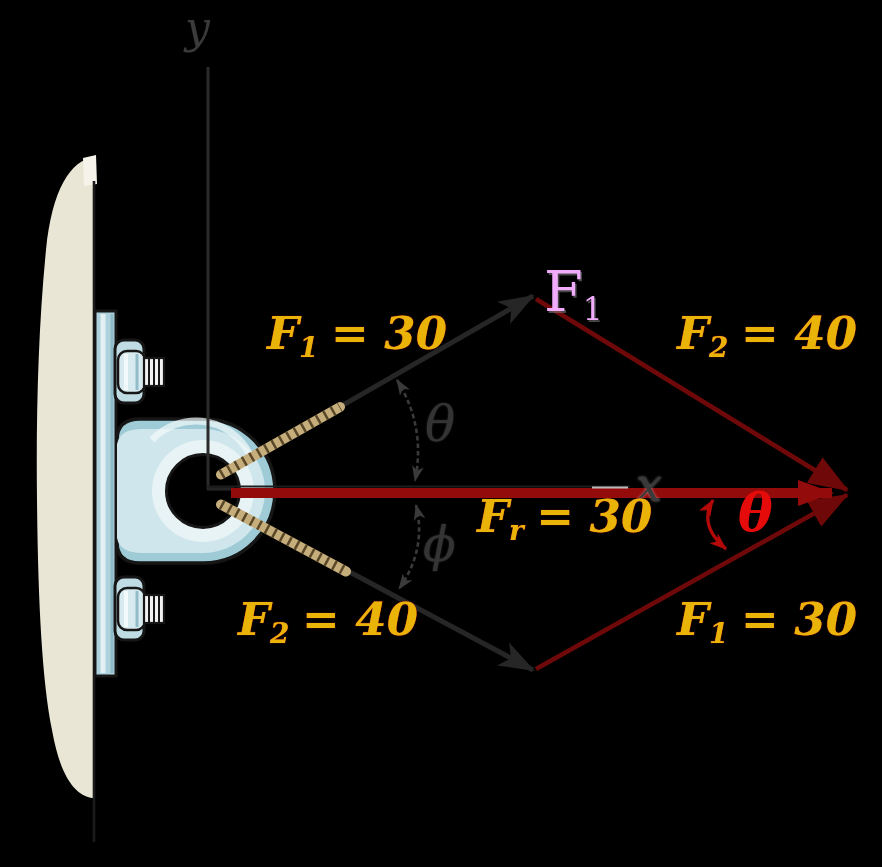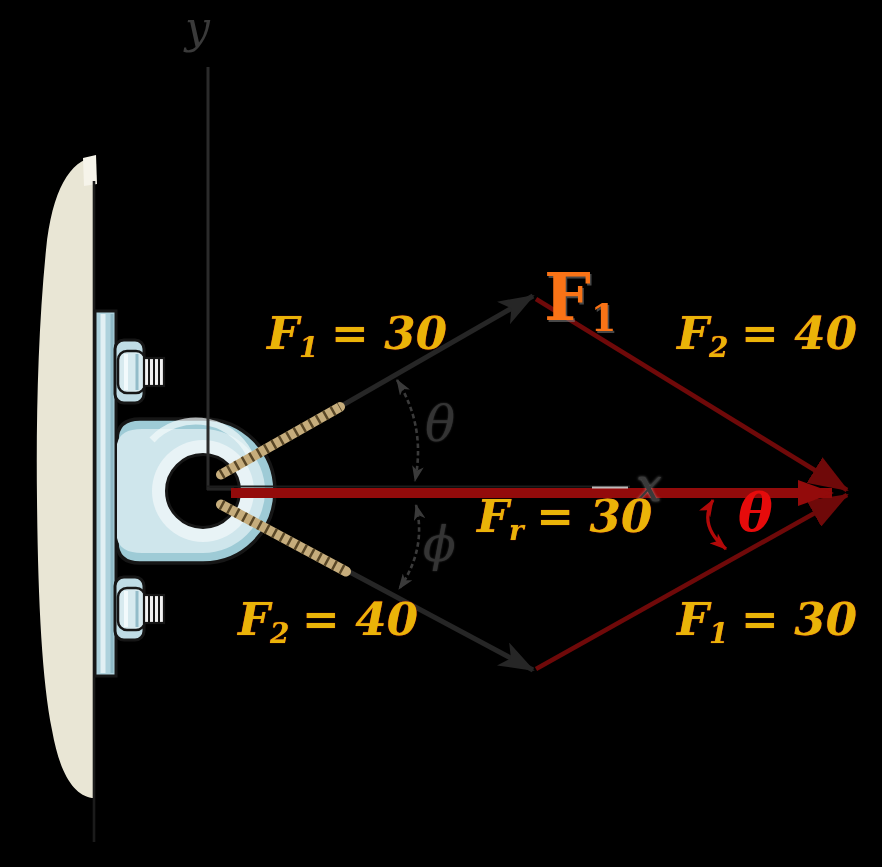--- a/index.html
+++ b/index.html
@@ -13,7 +13,7 @@
        text-shadow:0 0 1px #ff2a2a;}
   .red .sub{font-size:.62em;vertical-align:-.28em;}
   .red .eq{margin-left:.28em;}
-  .tip{color:#f97316;font-weight:700;font-size:66px;
+  .tip{color:#f0abfc;font-weight:400;font-size:56px;
        text-shadow:1.5px 1.5px 0 rgba(130,130,130,.55);}
   .tip .sub{font-size:.56em;vertical-align:-.30em;}
   .axis{color:#3a3a3a;font-style:italic;font-size:44px;}

